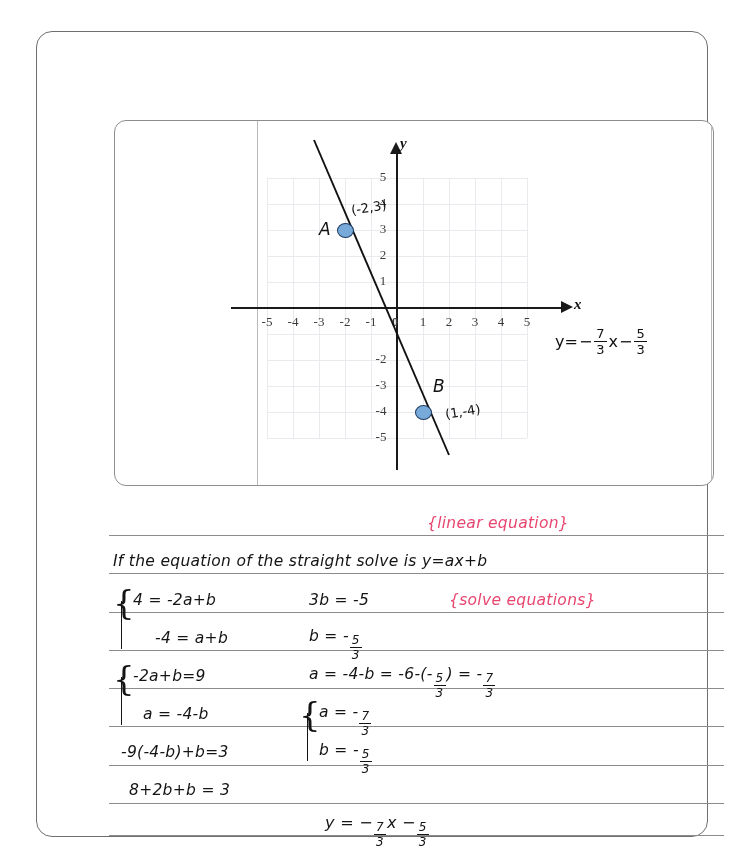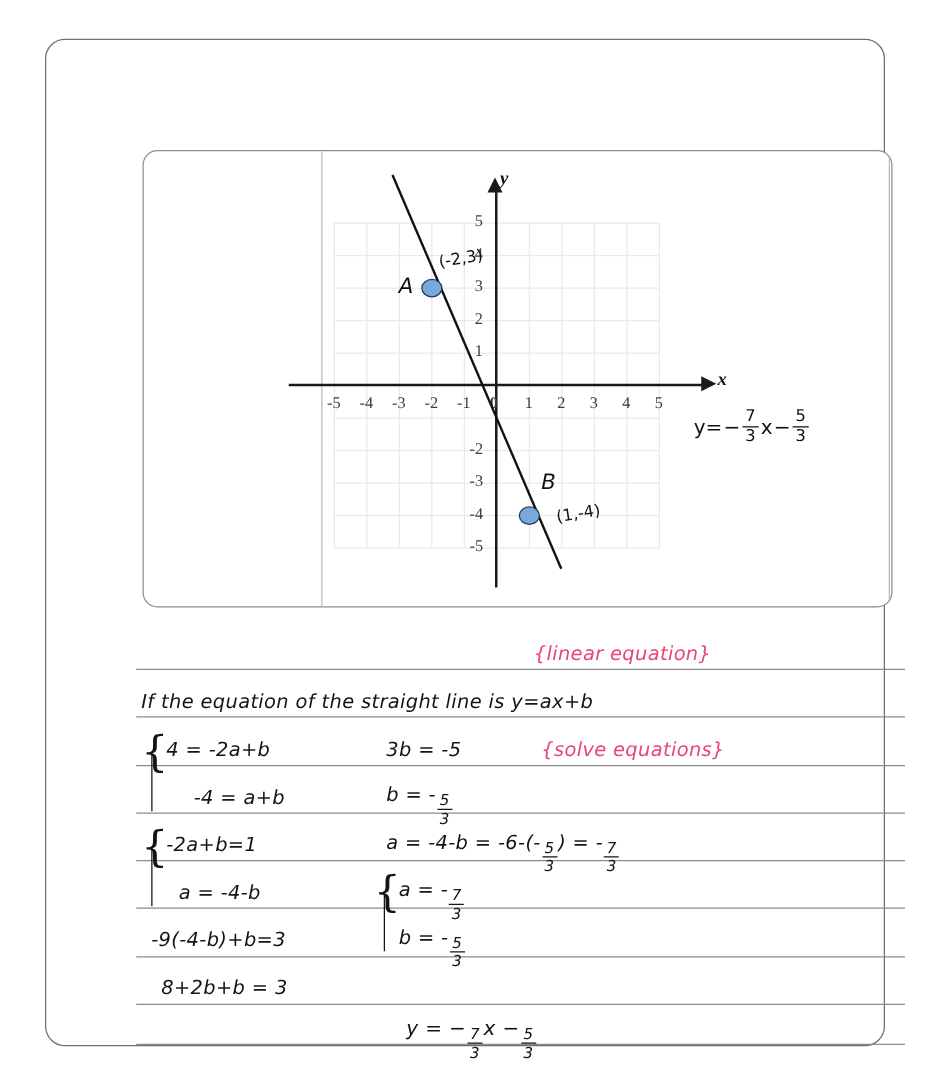--- a/index.html
+++ b/index.html
@@ -331,7 +331,7 @@
 
     <div class="wline red" style="left:340px; top:17px">{linear equation}</div>
 
-    <div class="wline ital" style="left:26px; top:55px">If   the   equation   of   the   straight   line   is   y=ax+b</div>
+    <div class="wline ital" style="left:26px; top:55px">If   the   equation   of   the   straight   solve   is   y=ax+b</div>
 
     <div class="brace" style="left:26px; top:88px">{</div>
     <div class="vbar" style="left:34px; top:104px; height:48px"></div>

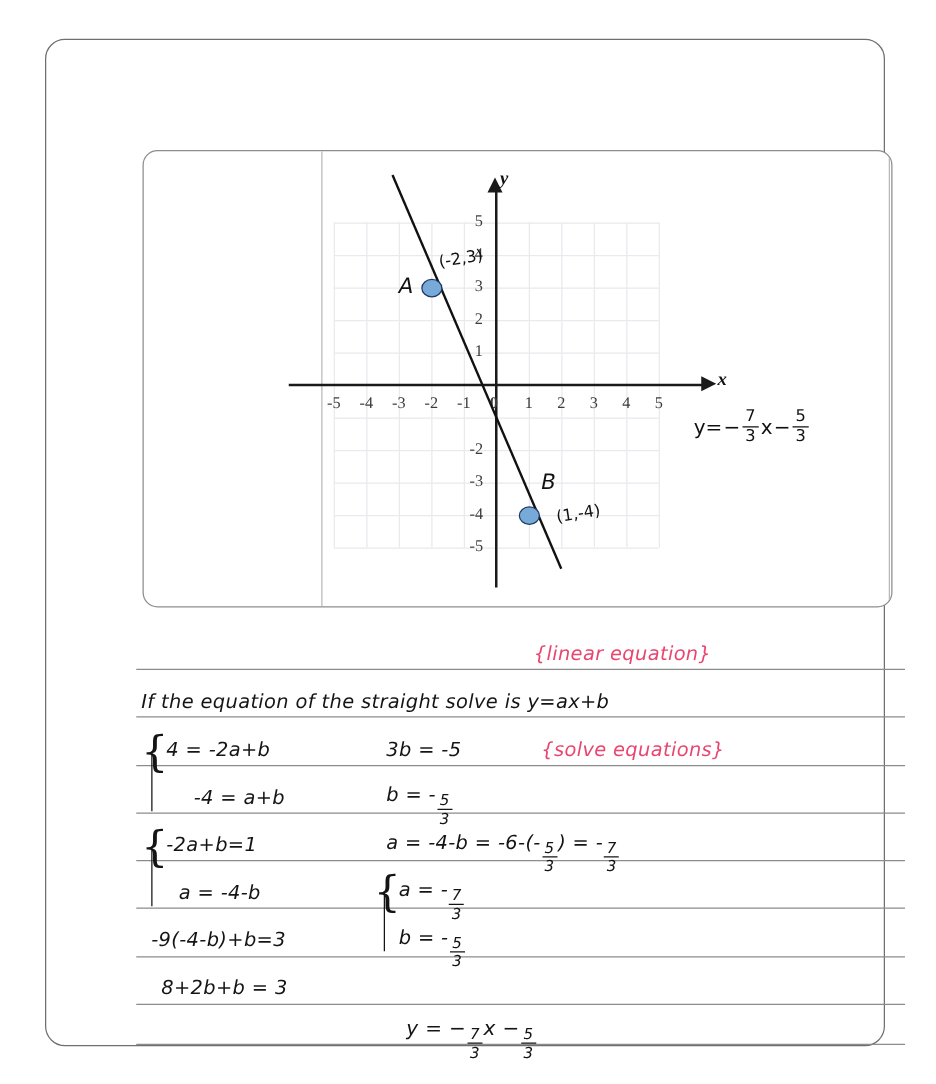--- a/index.html
+++ b/index.html
@@ -338,7 +338,7 @@
 
     <div class="wline ital" style="left:46px; top:94px">4 = -2a+b</div>
     <div class="wline ital" style="left:222px; top:94px">3b = -5</div>
-    <div class="wline red" style="left:346px; top:94px">{solve equations}</div>
+    <div class="wline red" style="left:362px; top:94px">{solve equations}</div>
 
     <div class="wline ital" style="left:68px; top:132px">-4 = a+b</div>
     <div class="wline ital" style="left:222px; top:130px">

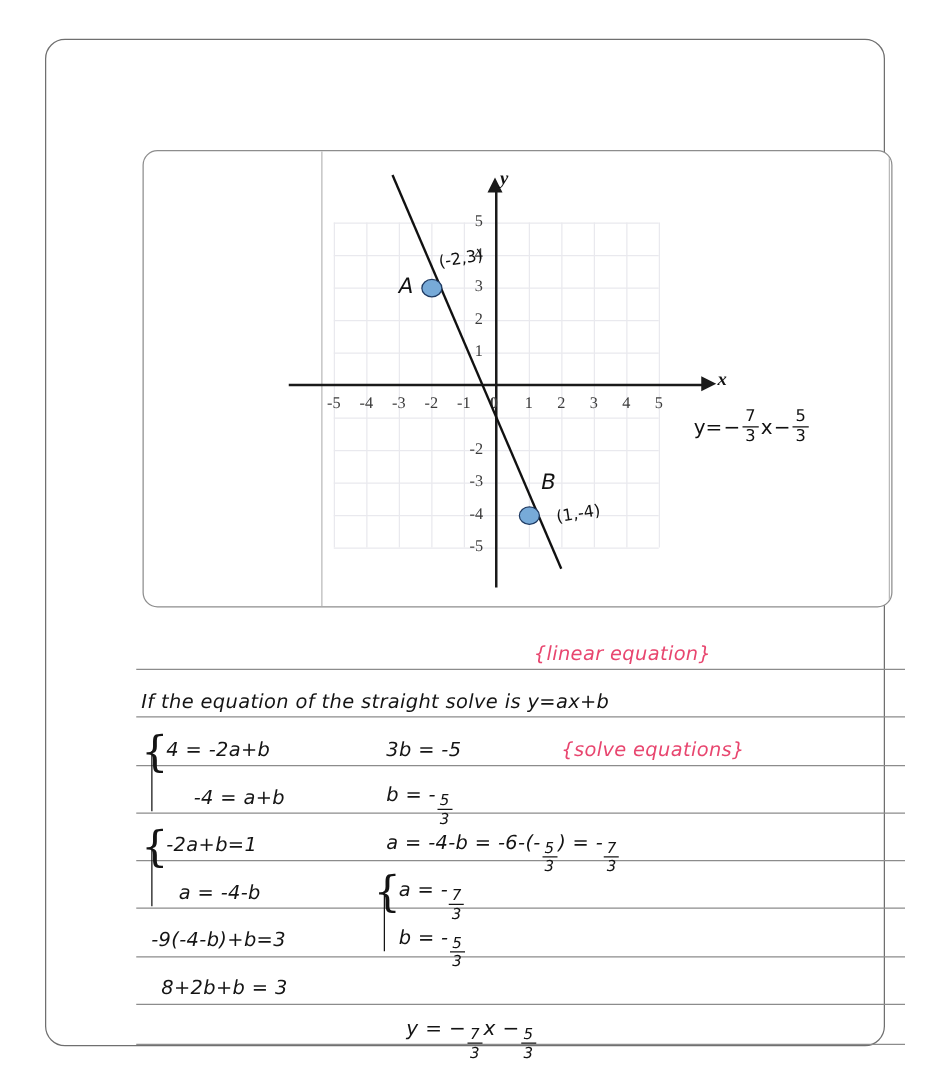--- a/index.html
+++ b/index.html
@@ -351,7 +351,7 @@
     <div class="brace" style="left:26px; top:164px">{</div>
     <div class="vbar" style="left:34px; top:180px; height:48px"></div>
 
-    <div class="wline ital" style="left:46px; top:170px">-2a+b=1</div>
+    <div class="wline ital" style="left:46px; top:170px">-2a+b=9</div>
     <div class="wline ital" style="left:222px; top:168px">
       <span>a = -4-b  =  -6-(-</span><span class="inline-frac">
           <span class="num">5</span>

